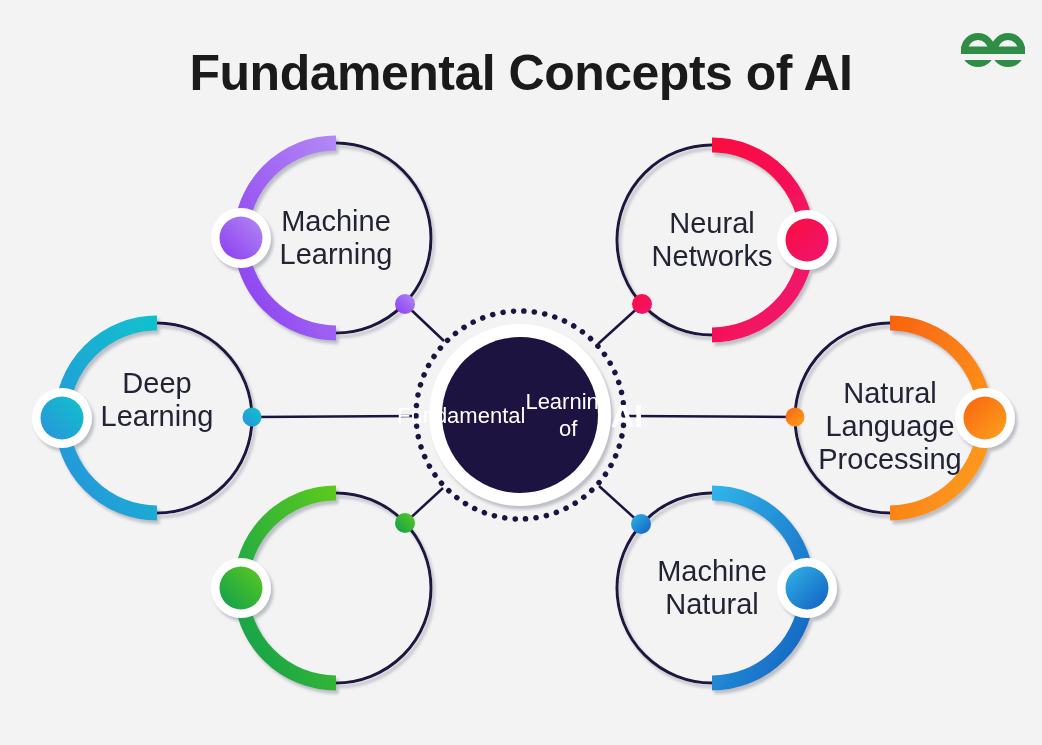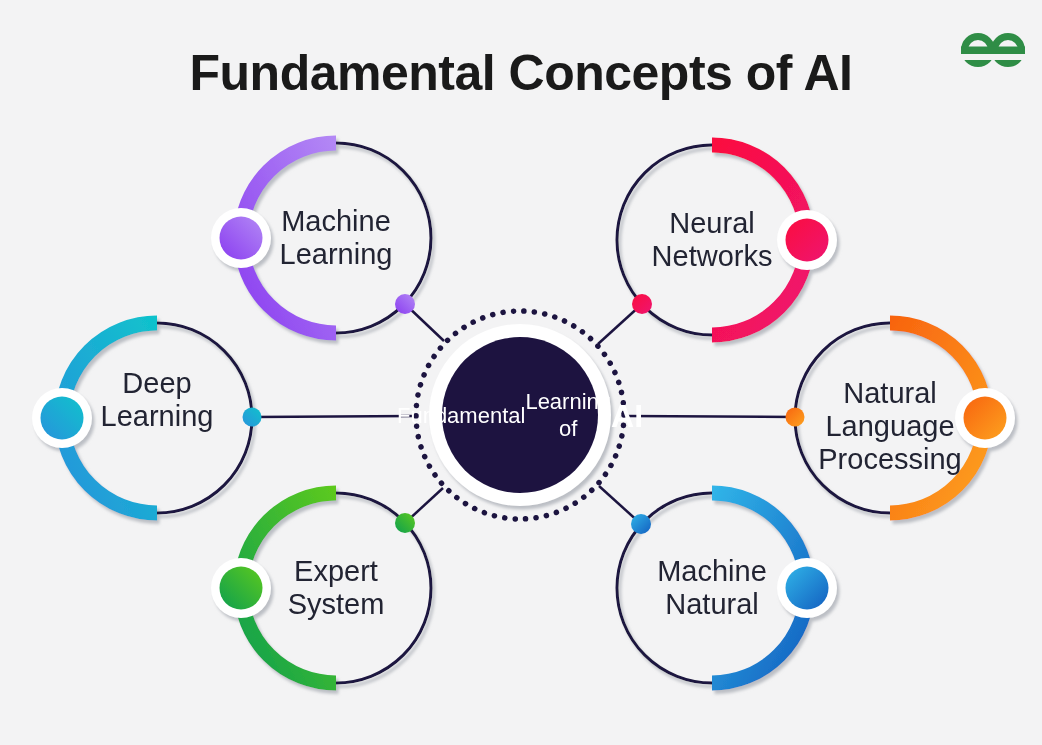--- a/index.html
+++ b/index.html
@@ -178,10 +178,6 @@
     <span>Language</span>
     <span>Processing</span>
   </div>
-  <div class="node-label nl-es">
-    <span>Expert</span>
-    <span>System</span>
-  </div>
   <div class="node-label nl-cv">
     <span>Machine</span>
     <span>Natural</span>

